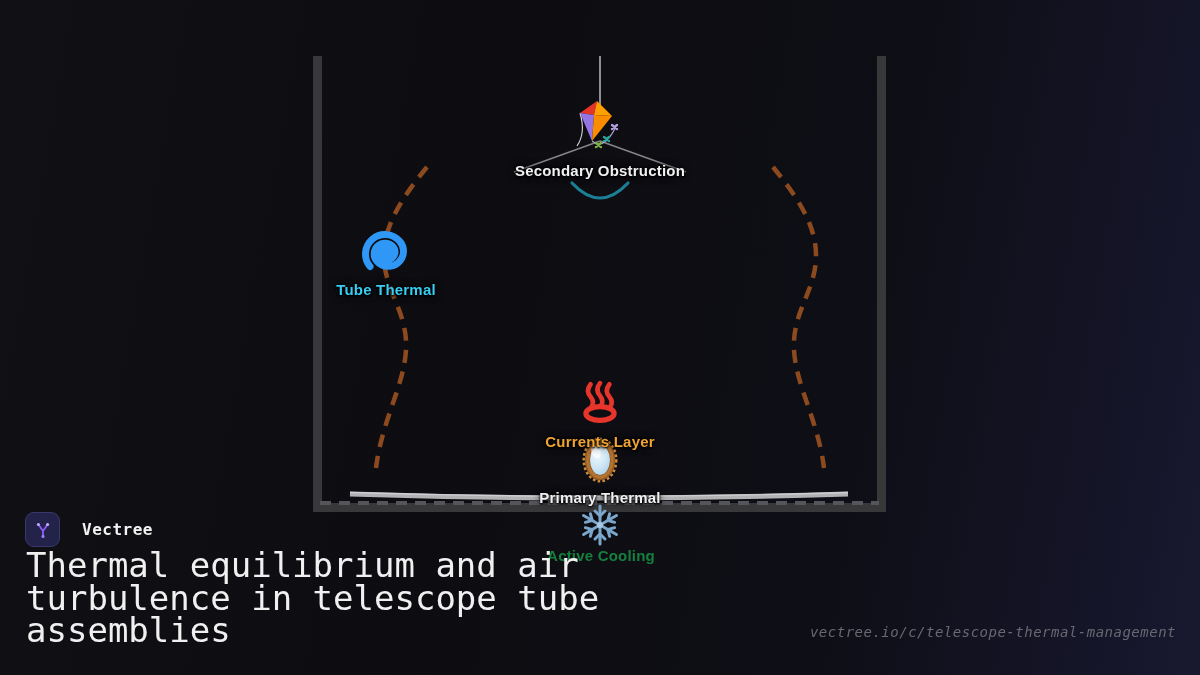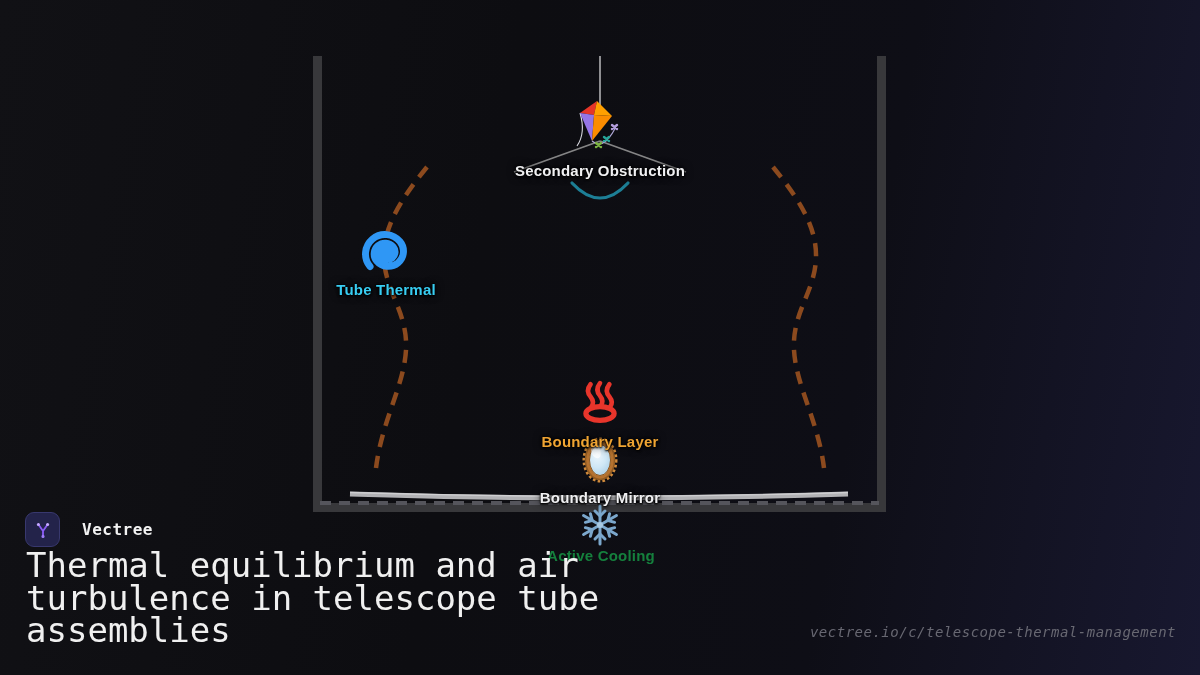--- a/index.html
+++ b/index.html
@@ -133,7 +133,7 @@
 
 <div class="node-label lbl-white" style="left:600px;top:170px">Secondary Obstruction</div>
 <div class="node-label lbl-cyan" style="left:386px;top:289px">Tube Thermal</div>
-<div class="node-label lbl-orange" style="left:600px;top:441px">Boundary Layer</div>
+<div class="node-label lbl-orange" style="left:600px;top:441px">Currents Layer</div>
 <div class="node-label lbl-white" style="left:600px;top:497px">Boundary Mirror</div>
 <div class="node-label lbl-slate" style="left:601px;top:555px">Active Cooling</div>
 

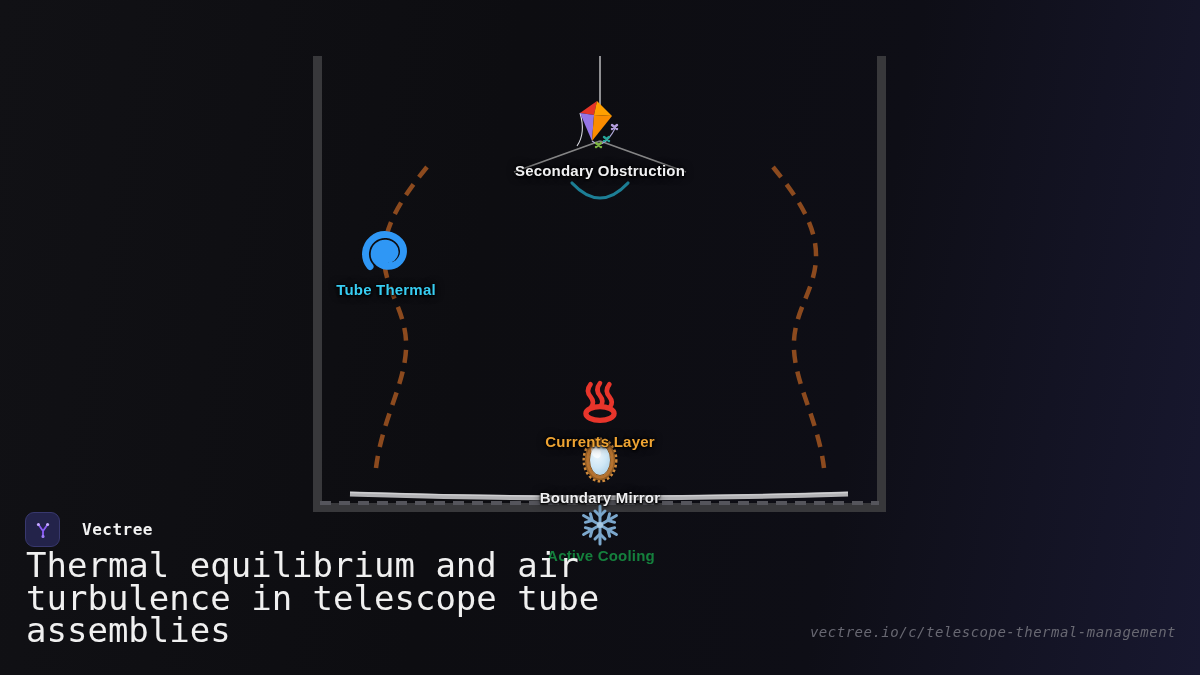--- a/index.html
+++ b/index.html
@@ -134,7 +134,7 @@
 <div class="node-label lbl-white" style="left:600px;top:170px">Secondary Obstruction</div>
 <div class="node-label lbl-cyan" style="left:386px;top:289px">Tube Thermal</div>
 <div class="node-label lbl-orange" style="left:600px;top:441px">Currents Layer</div>
-<div class="node-label lbl-white" style="left:600px;top:497px">Boundary Mirror</div>
+<div class="node-label lbl-white" style="left:600px;top:497px">Primary Thermal</div>
 <div class="node-label lbl-slate" style="left:601px;top:555px">Active Cooling</div>
 
 <div class="brand-row">

